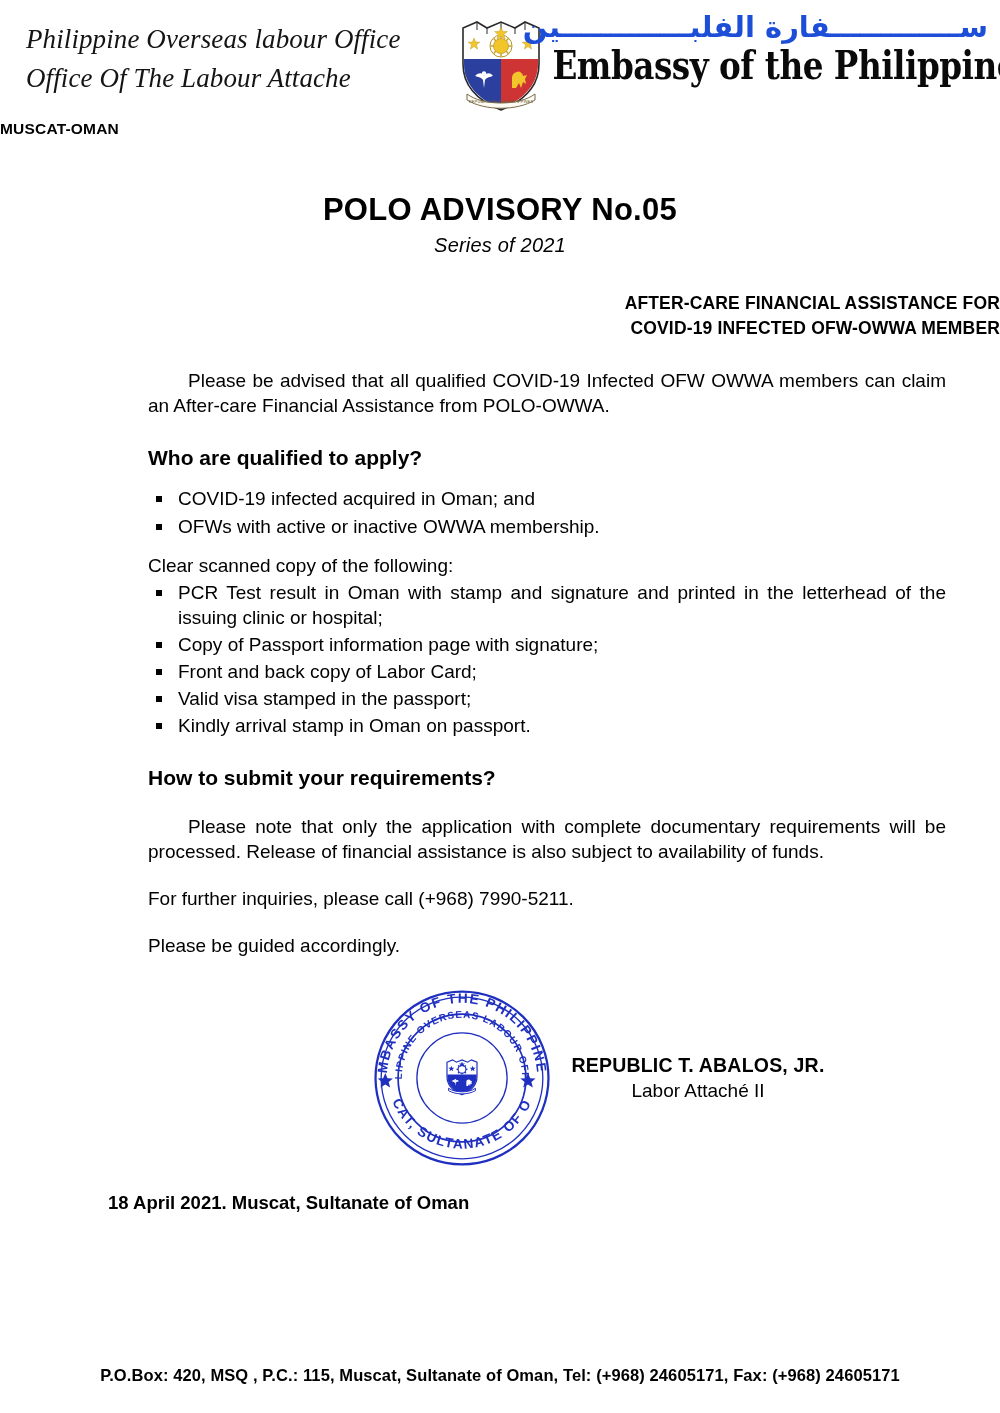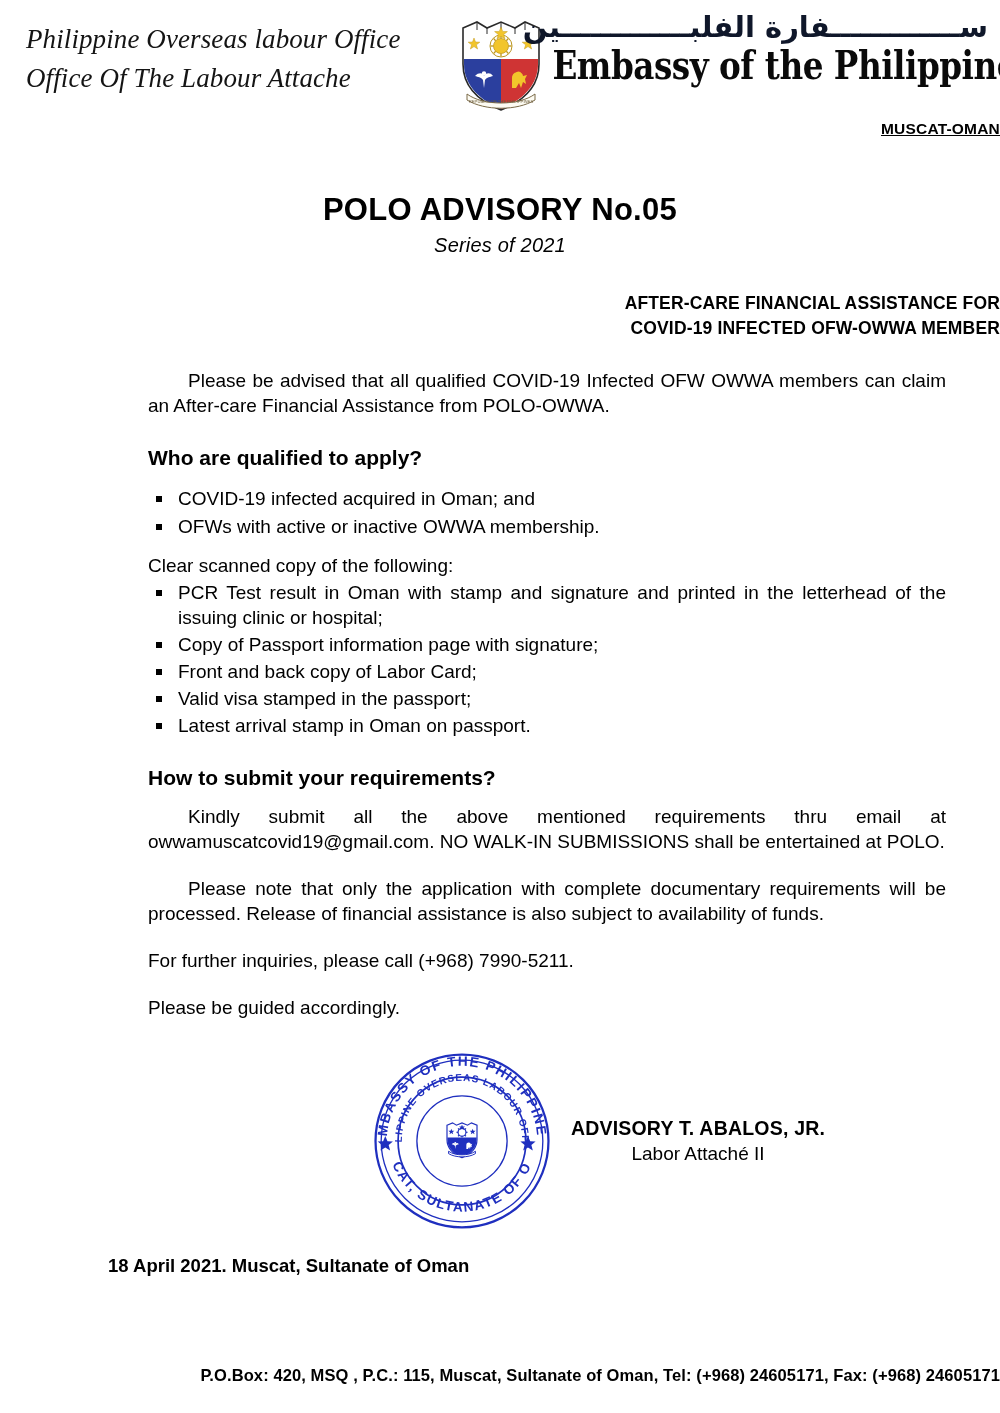--- a/index.html
+++ b/index.html
@@ -58,7 +58,7 @@
     font-weight: 700;
     direction: rtl;
     line-height: 1.35;
-    color: #0f172a;
+    color: #1d4ed8;
     white-space: nowrap;
   }
   .lh-english {

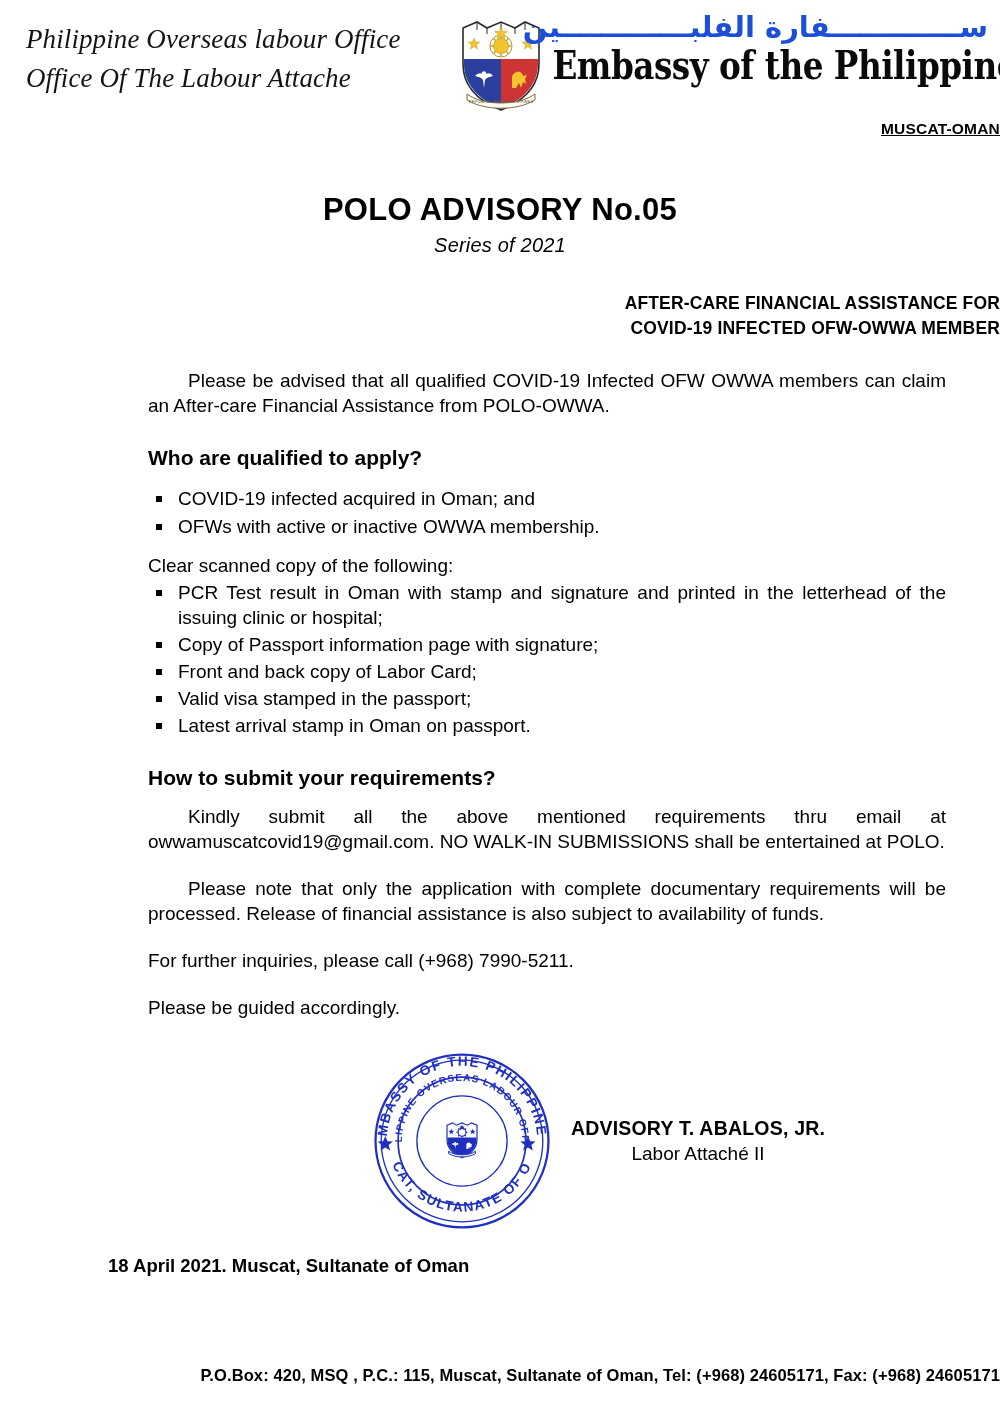--- a/index.html
+++ b/index.html
@@ -75,14 +75,13 @@
   .lh-city {
     position: absolute;
     left: 0;
-    right: 0;
+    right: 12px;
     top: 120px;
-    text-align: right;
+    text-align: left;
     font-family: "Liberation Sans", sans-serif;
     font-weight: 700;
     font-size: 15.5px;
     letter-spacing: 0.2px;
-    text-decoration: underline;
   }
 
   

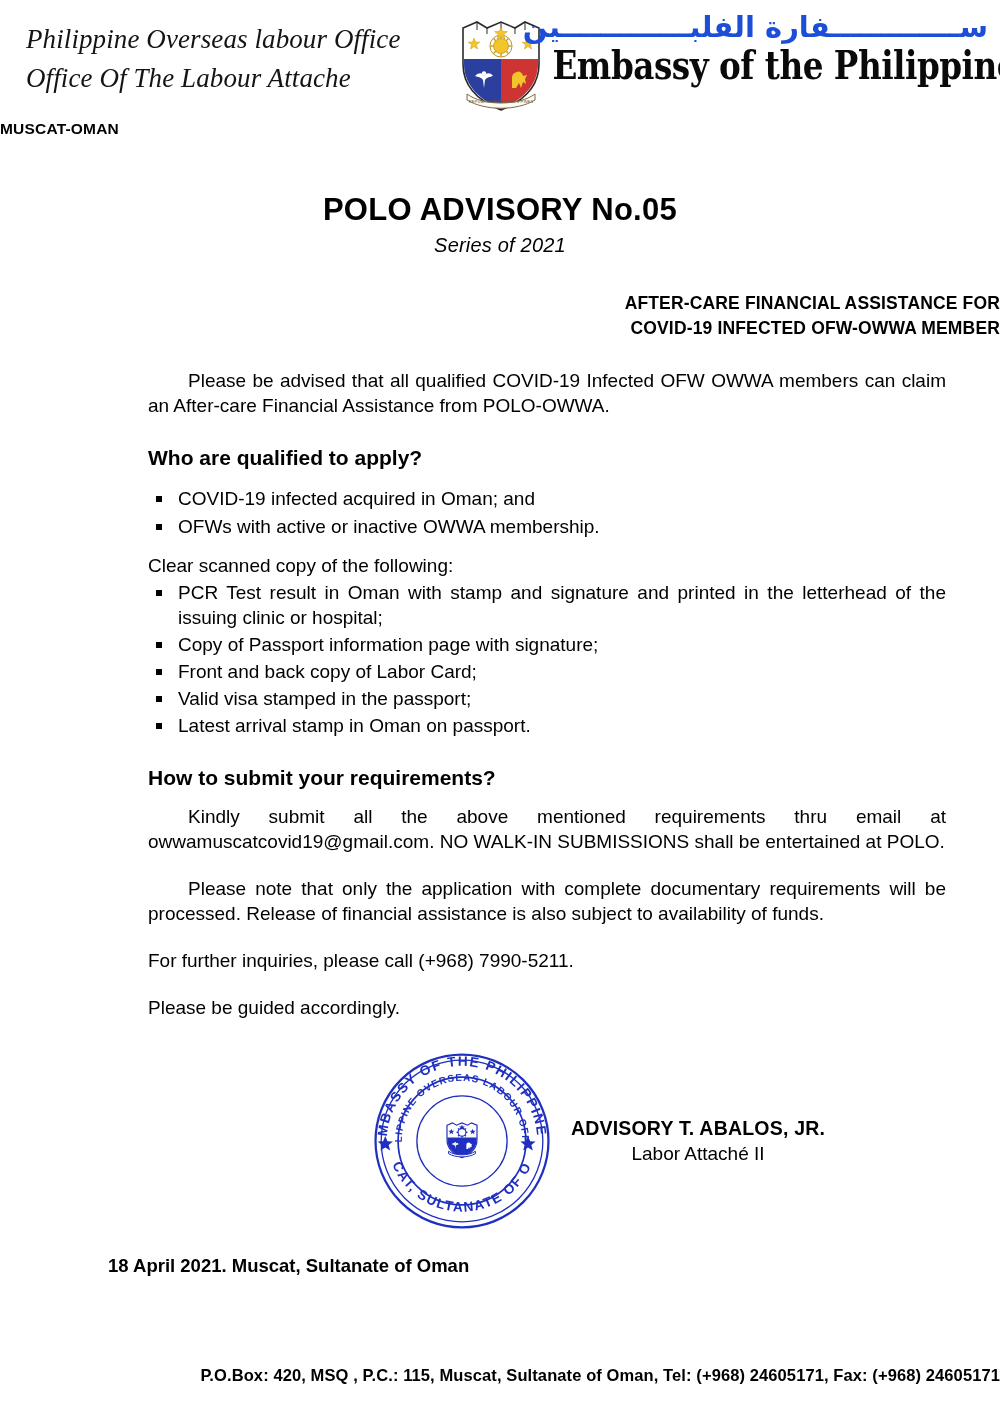--- a/index.html
+++ b/index.html
@@ -293,7 +293,7 @@
     <li>Copy of  Passport information page with signature;</li>
     <li>Front and back copy of Labor Card;</li>
     <li>Valid visa stamped in the passport;</li>
-    <li>Latest arrival stamp in Oman on passport.</li>
+    <li>Kindly arrival stamp in Oman on passport.</li>
   </ul>
 
   <div class="section-head">How to submit your requirements?</div>

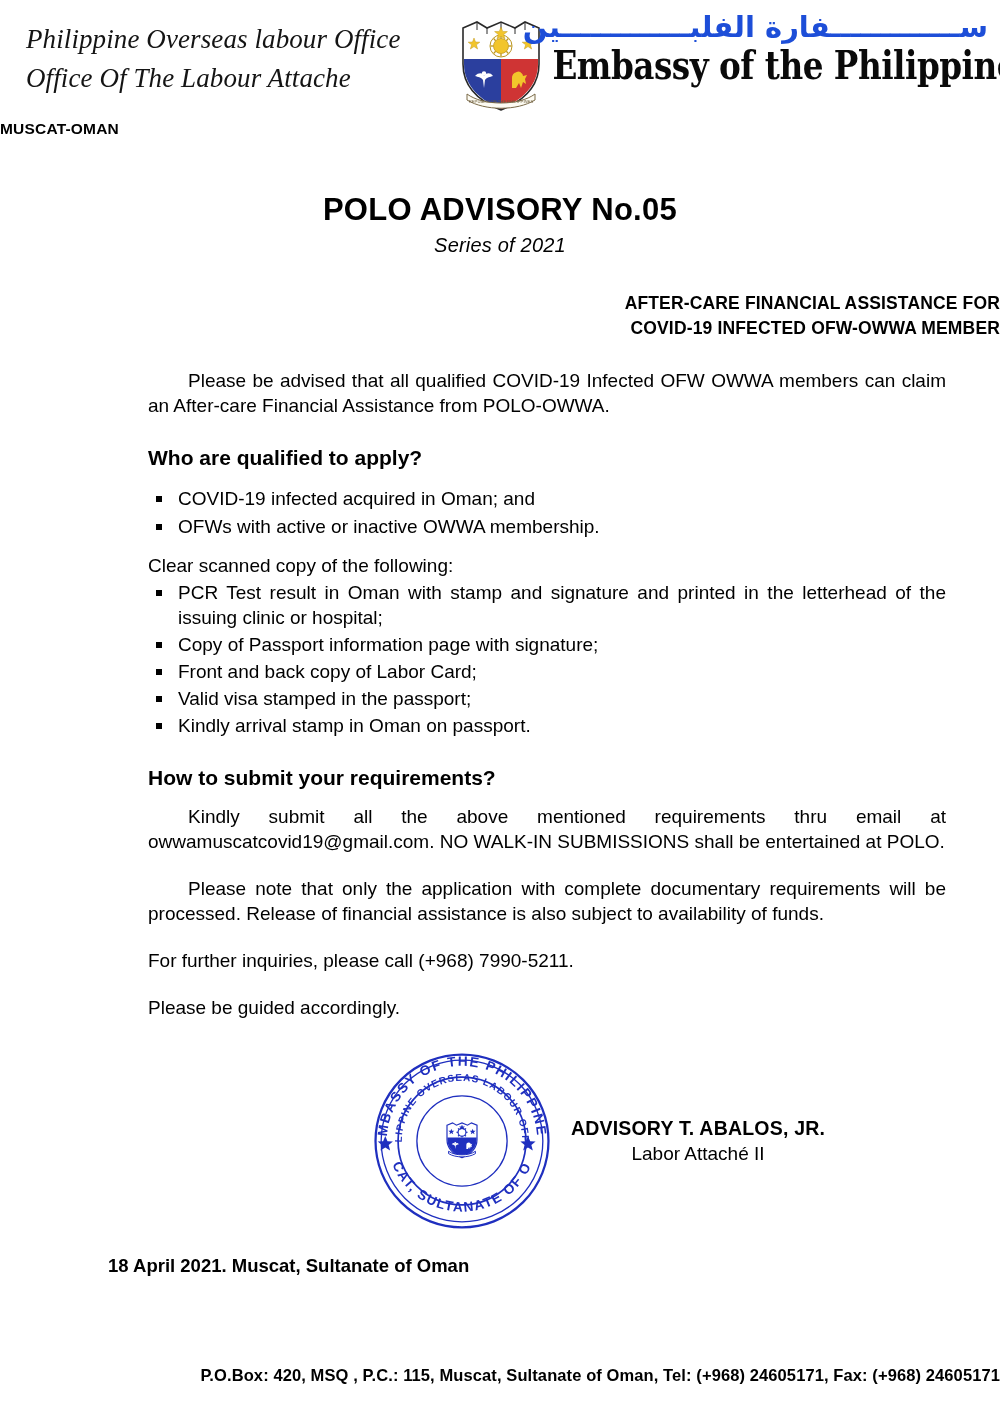--- a/index.html
+++ b/index.html
@@ -297,7 +297,6 @@
   </ul>
 
   <div class="section-head">How to submit your requirements?</div>
-  <p class="para" style="margin-top:12px">Kindly submit all the above mentioned requirements thru email    at owwamuscatcovid19@gmail.com. NO WALK-IN SUBMISSIONS shall be entertained at POLO.</p>
 
   <div class="gap-md"></div>
   <p class="para">Please note that only the application with complete documentary requirements will be processed. Release of financial assistance is also subject to availability of funds.</p>

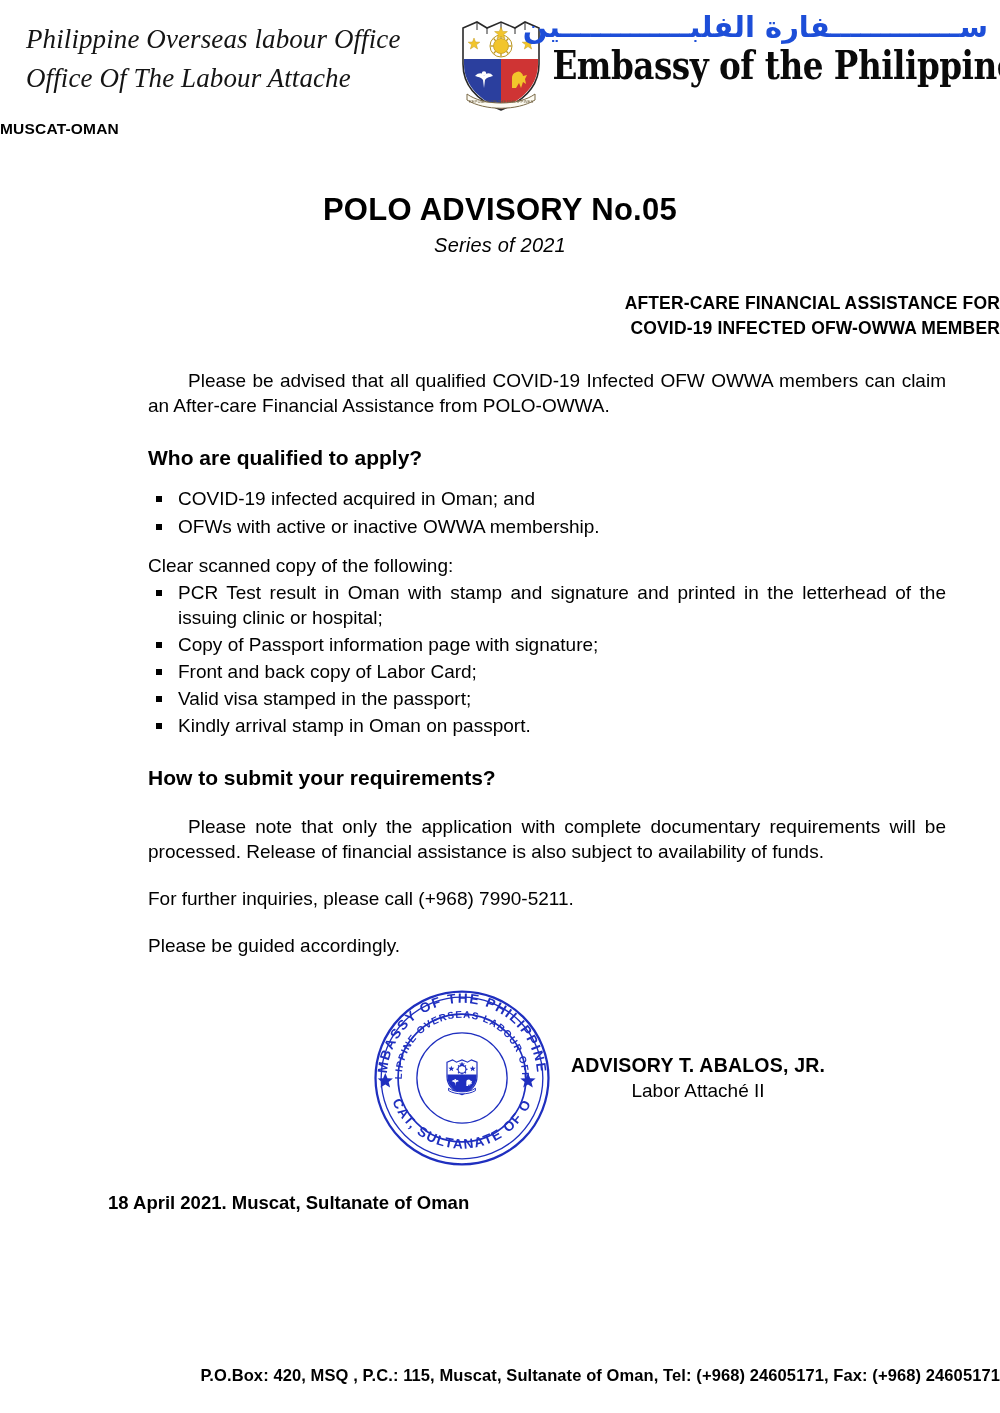--- a/index.html
+++ b/index.html
@@ -365,7 +365,7 @@
   </div>
 
   <div class="sig-names">
-    <div class="sig-name">ADVISORY T. ABALOS, JR.</div>
+    <div class="sig-name">REPUBLIC T. ABALOS, JR.</div>
     <div class="sig-role">Labor Attaché II</div>
   </div>
 </div>

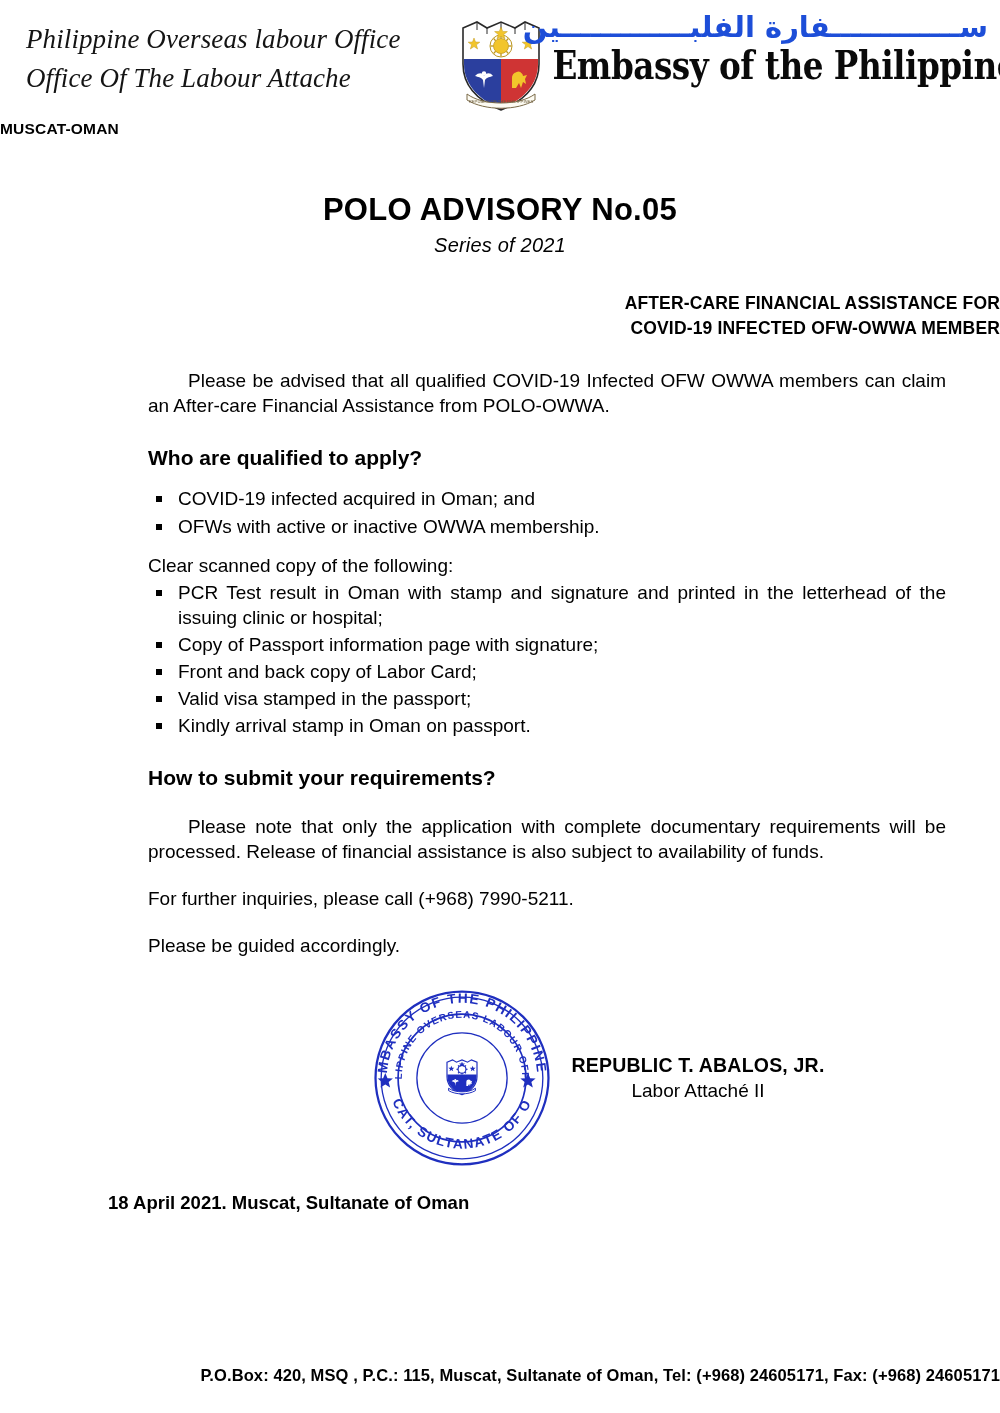--- a/index.html
+++ b/index.html
@@ -205,7 +205,7 @@
     left: 0;
     right: 0;
     bottom: 28px;
-    text-align: right;
+    text-align: center;
     font-size: 16.5px;
     font-weight: 700;
     letter-spacing: 0.1px;

